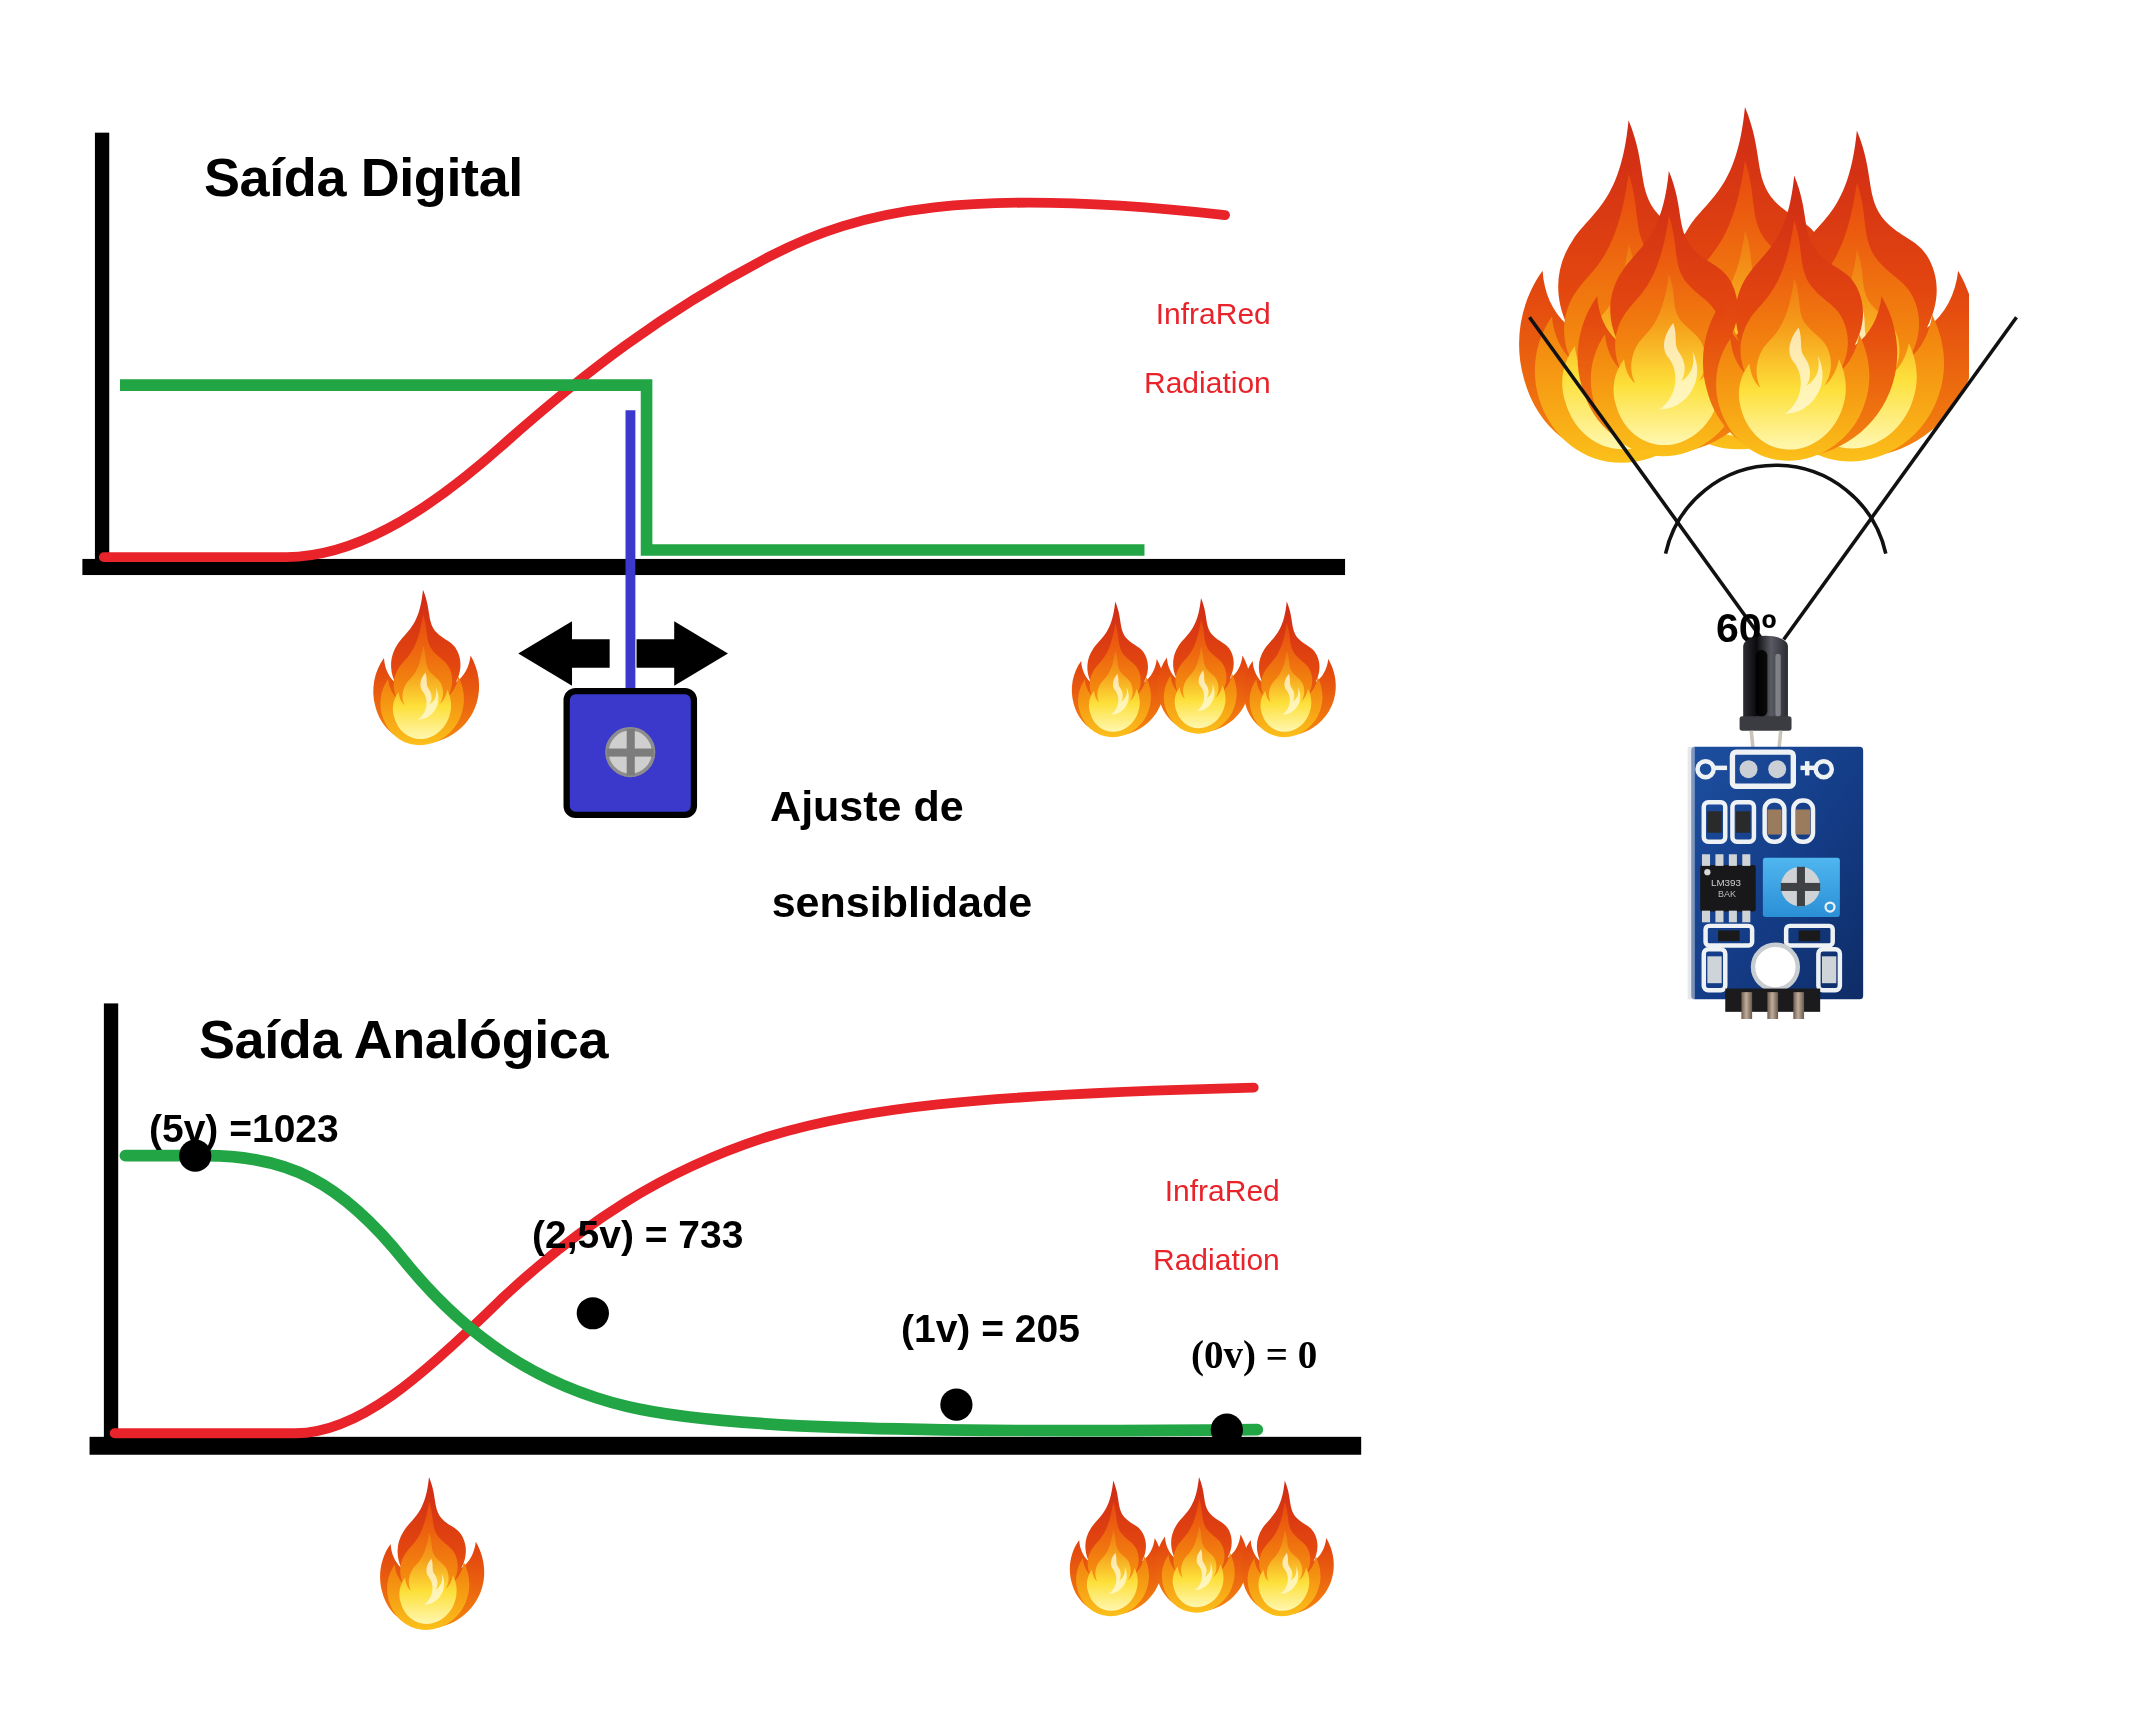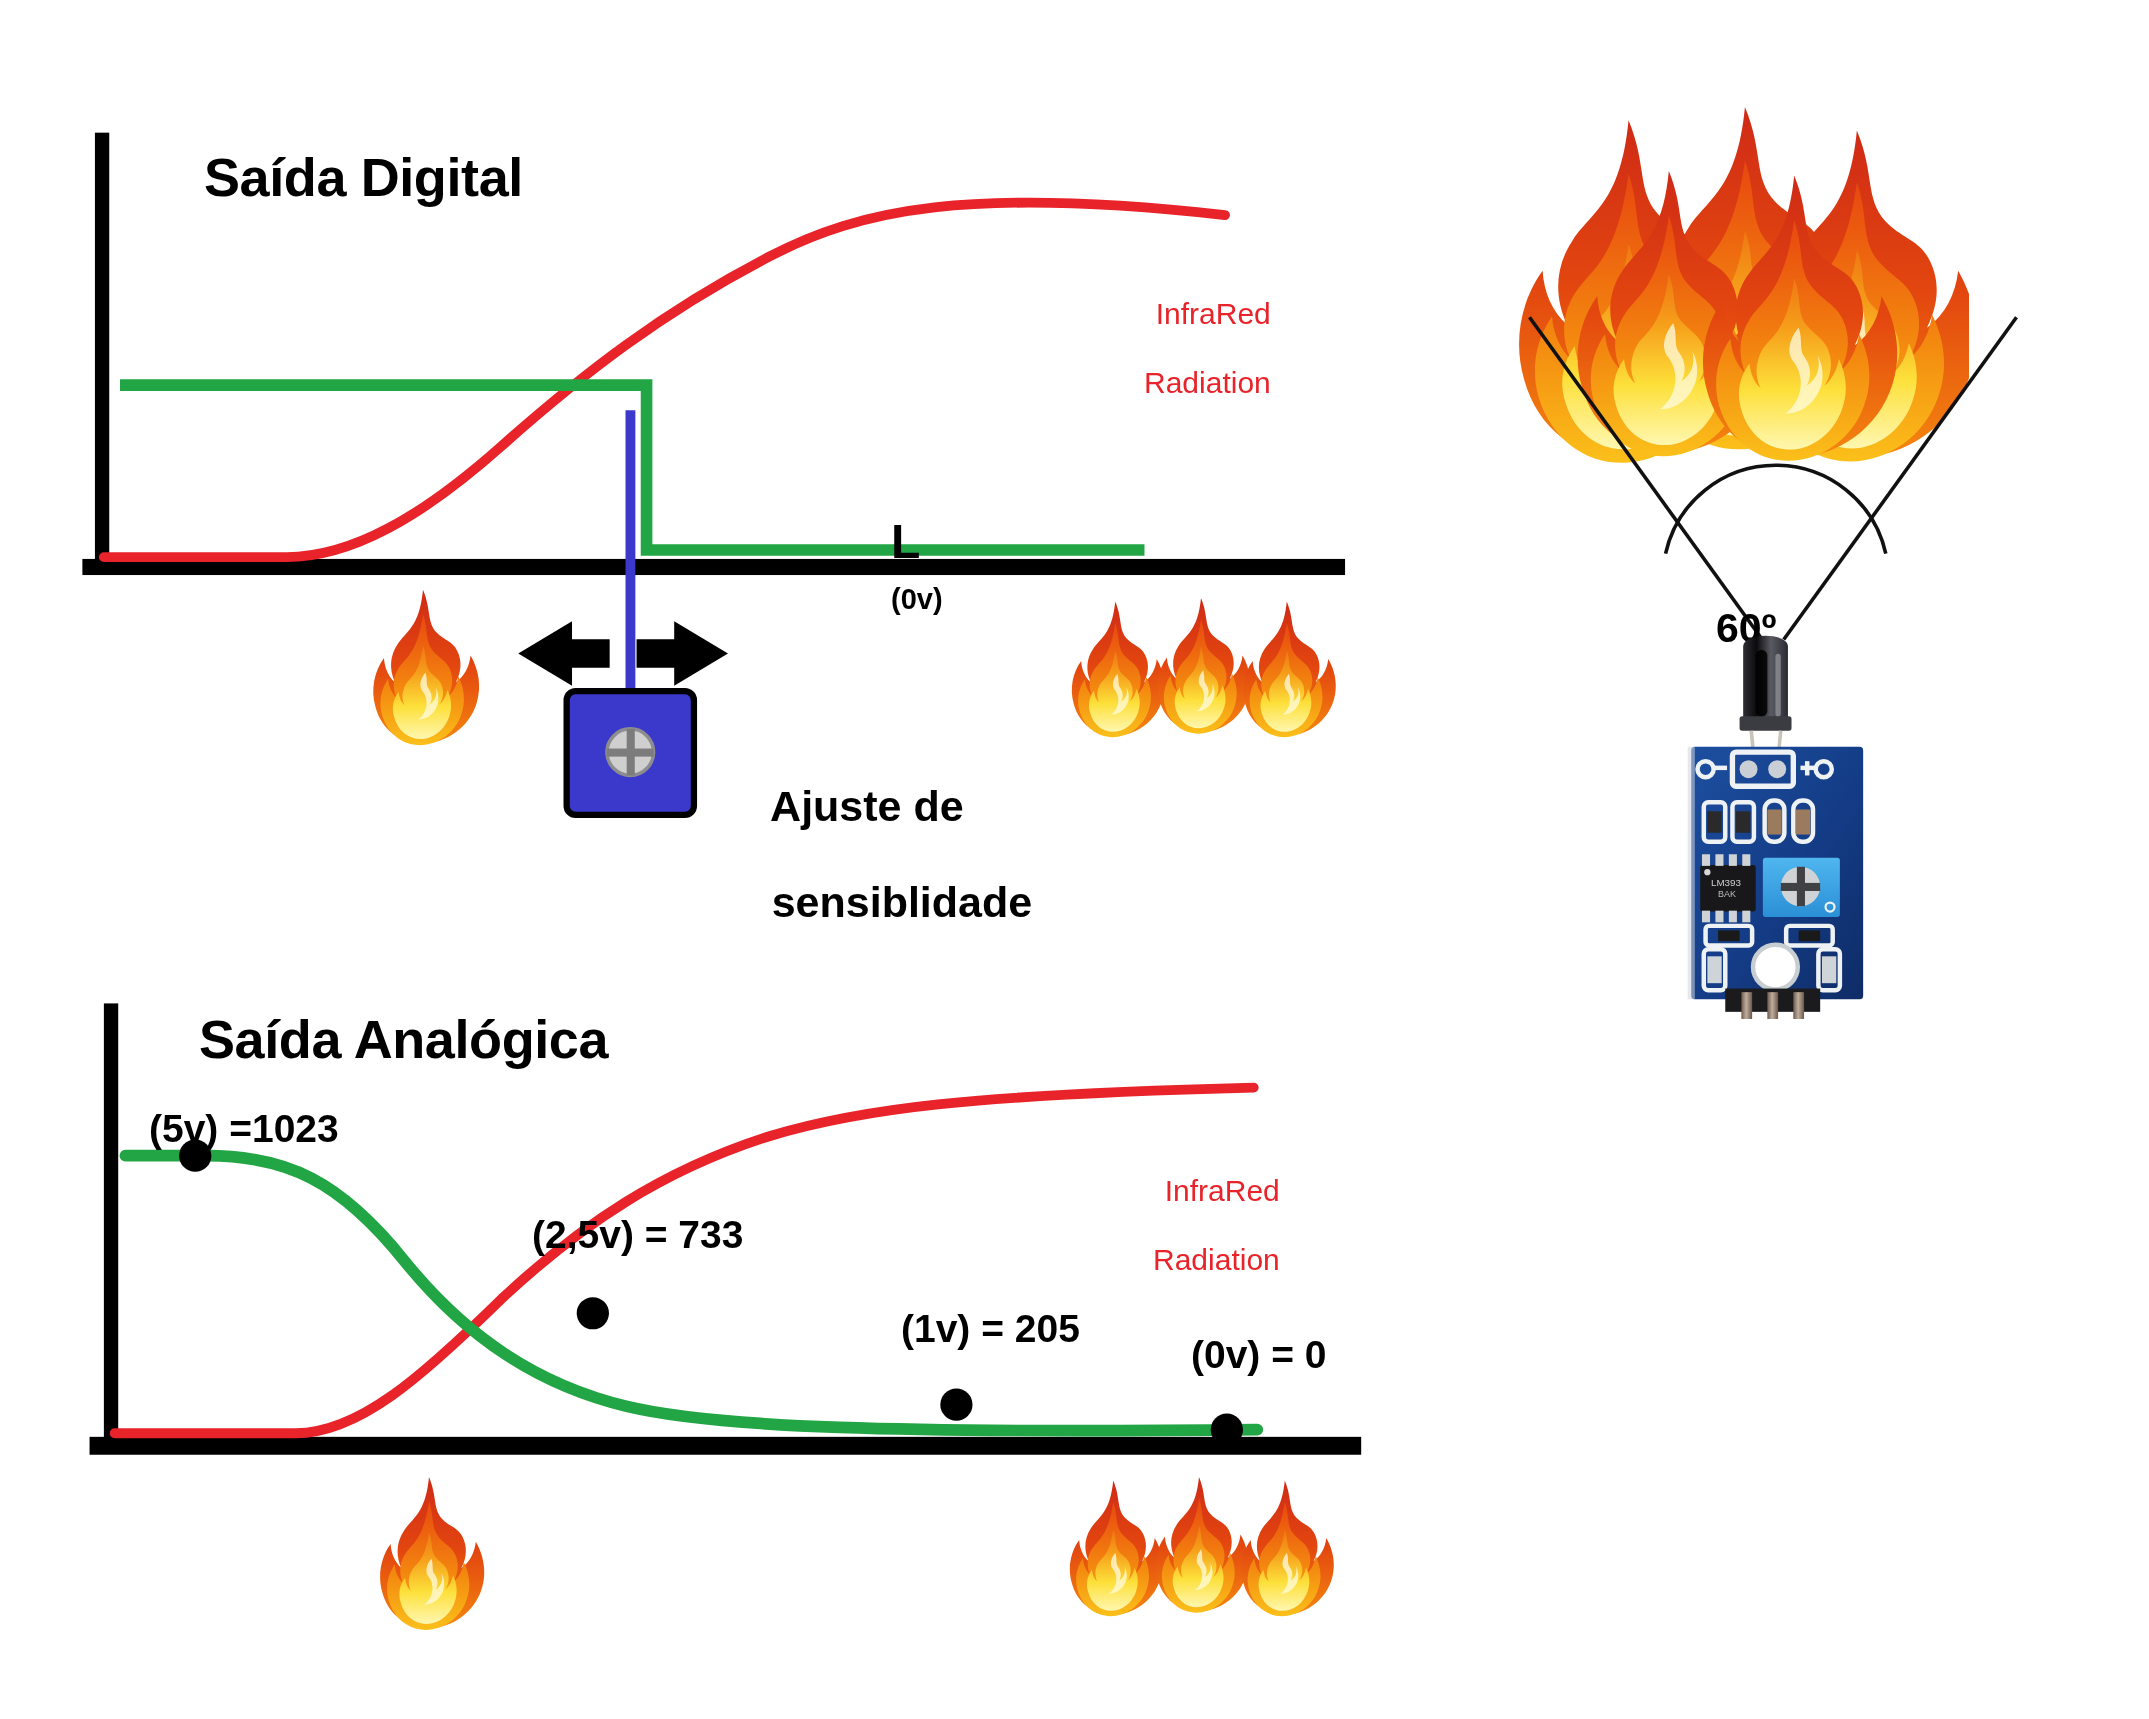--- a/index.html
+++ b/index.html
@@ -101,10 +101,6 @@
     </div>
 
 
-    <div class="lbl hl" style="left:811px;top:451px;">
-      <span>L</span>
-      <small>(0v)</small>
-    </div>
 
     <svg class="abs" style="left:362px;top:570px;" width="122" height="161" viewBox="0 0 200 260">
       <use href="#flame"></use>

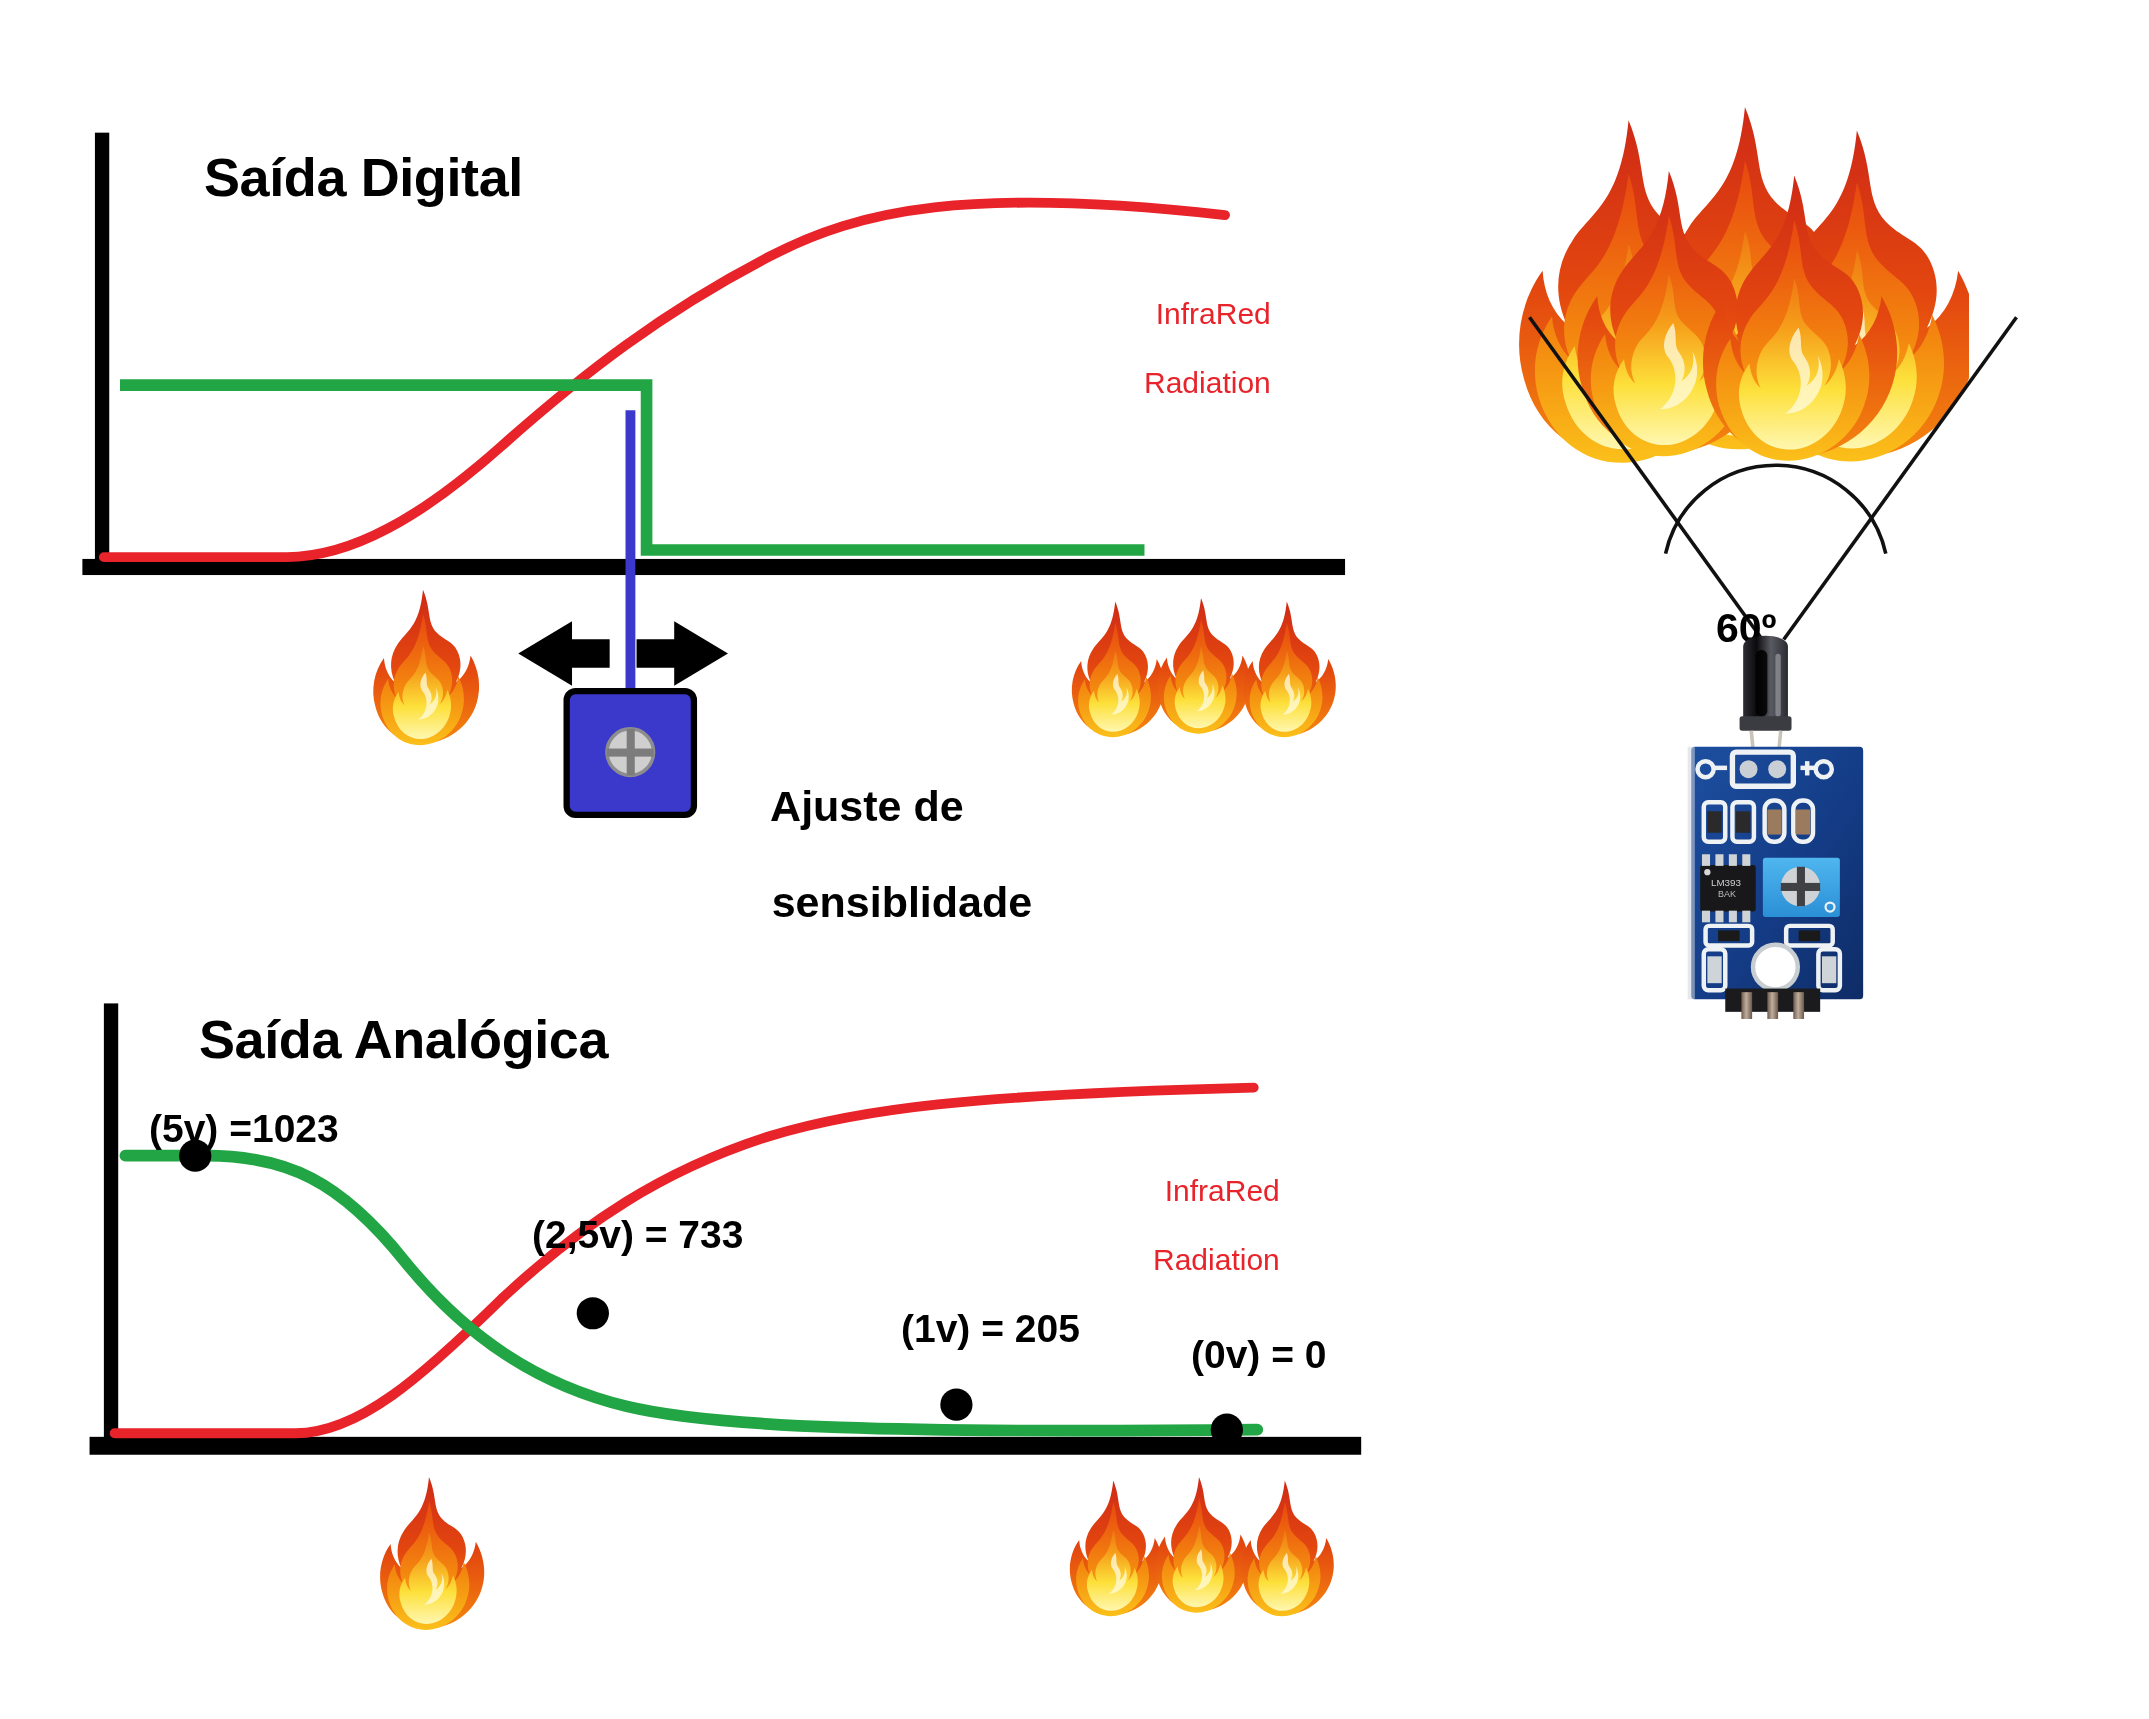--- a/index.html
+++ b/index.html
@@ -168,7 +168,7 @@
 
     <div class="lbl ann" style="left:901px;top:397px;text-align:right;">(1v) = 205</div>
 
-    <div class="lbl ann" style="left:1191px;top:423px;">(0v) = 0</div>
+    <div class="lbl ann" style="left:1191px;top:423px;font-family:Liberation Serif, serif;">(0v) = 0</div>
 
     <svg class="abs" style="left:369px;top:561px;" width="120" height="159" viewBox="0 0 200 260">
       <use href="#flame"></use>

